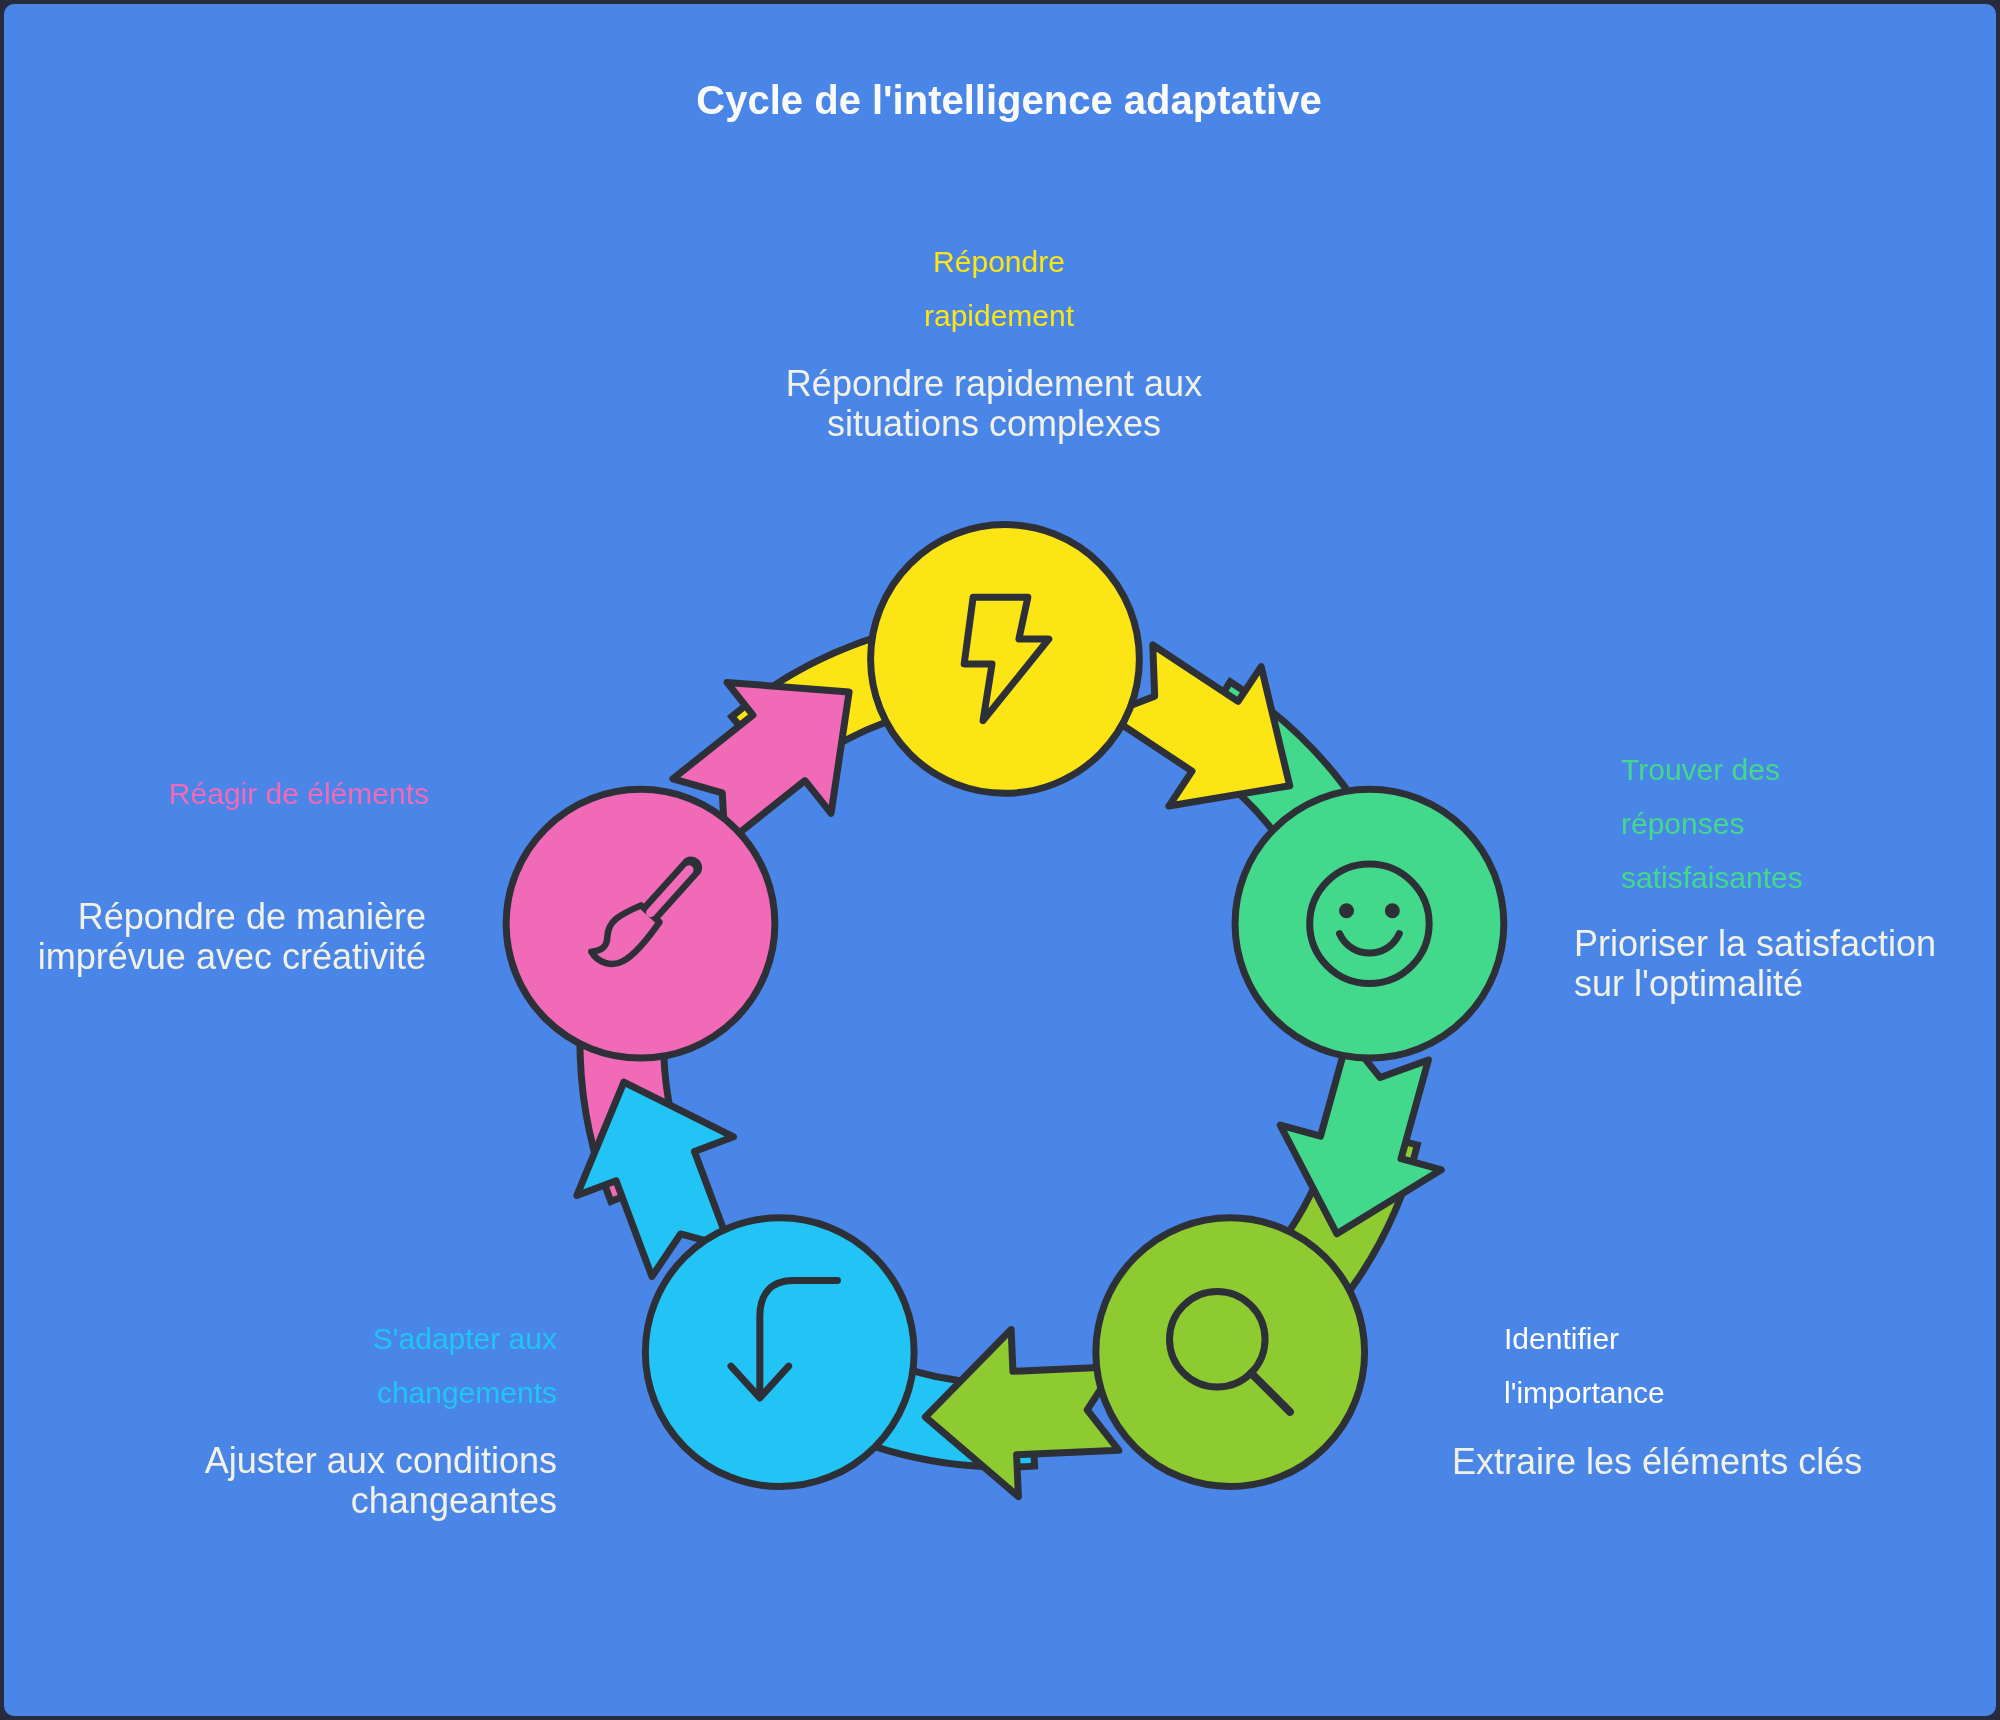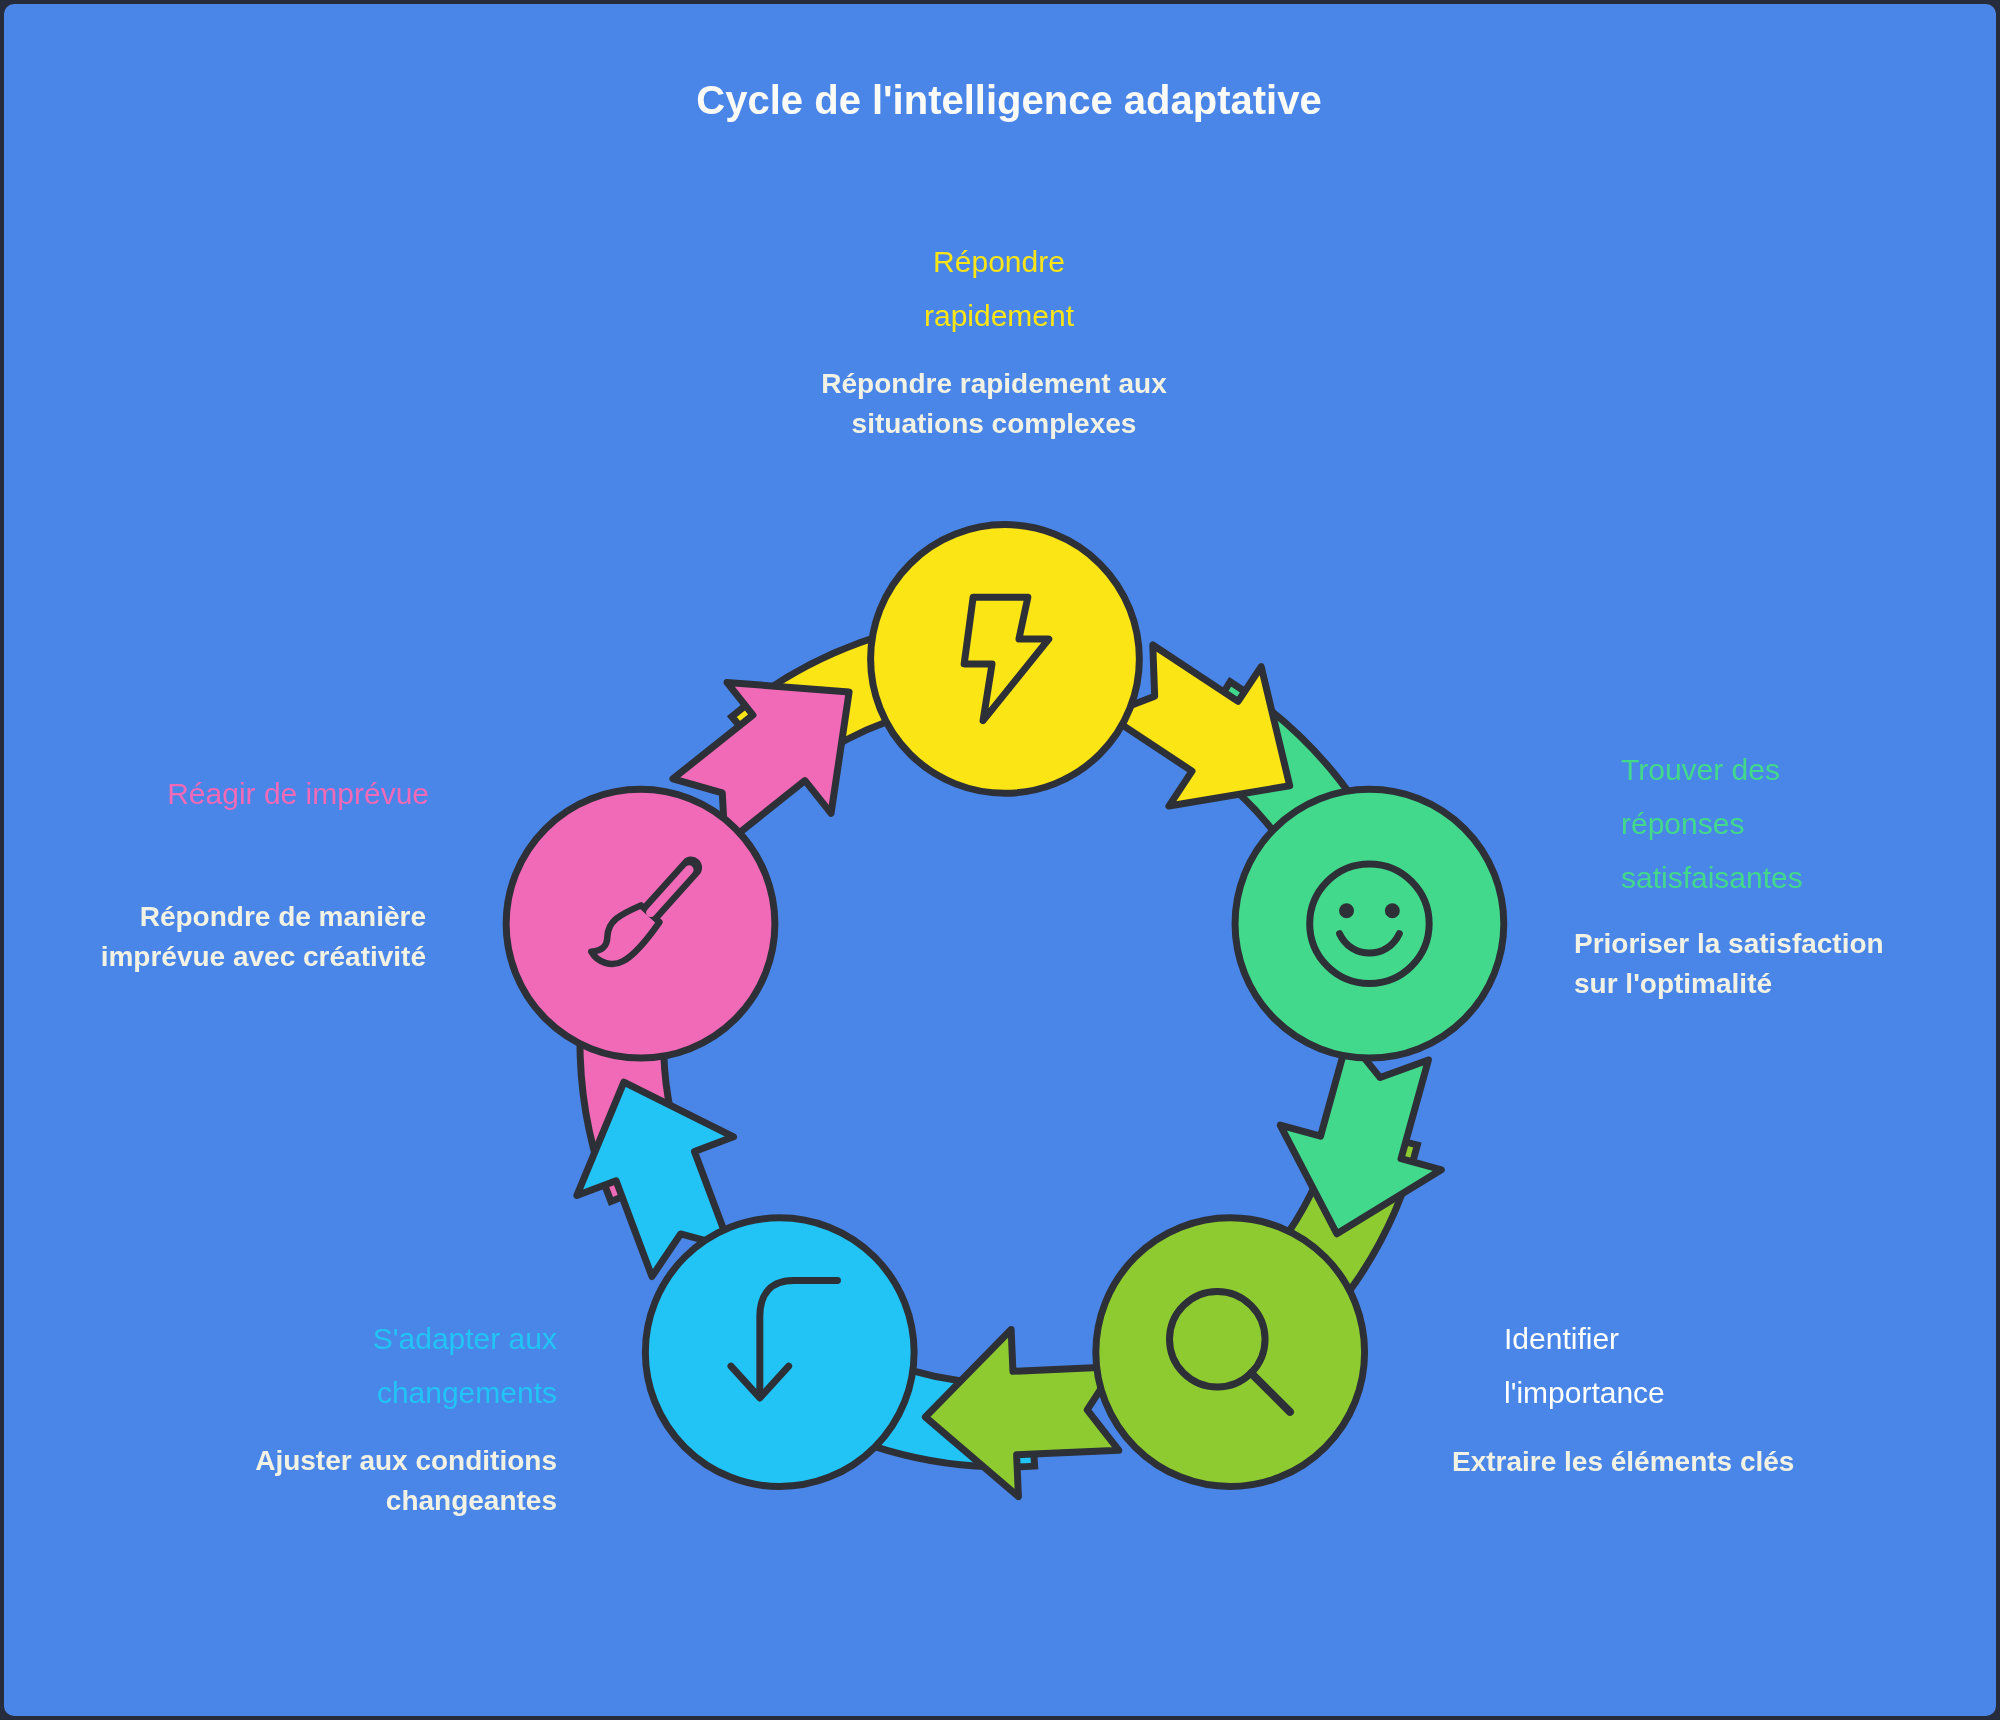--- a/index.html
+++ b/index.html
@@ -28,7 +28,7 @@
   }
   .desc{
     position:absolute;
-    font-size:28px;font-weight:700;line-height:40px;
+    font-size:36px;font-weight:400;line-height:40px;
     white-space:nowrap;
   }
   .align-center{transform:translateX(-50%);text-align:center;}

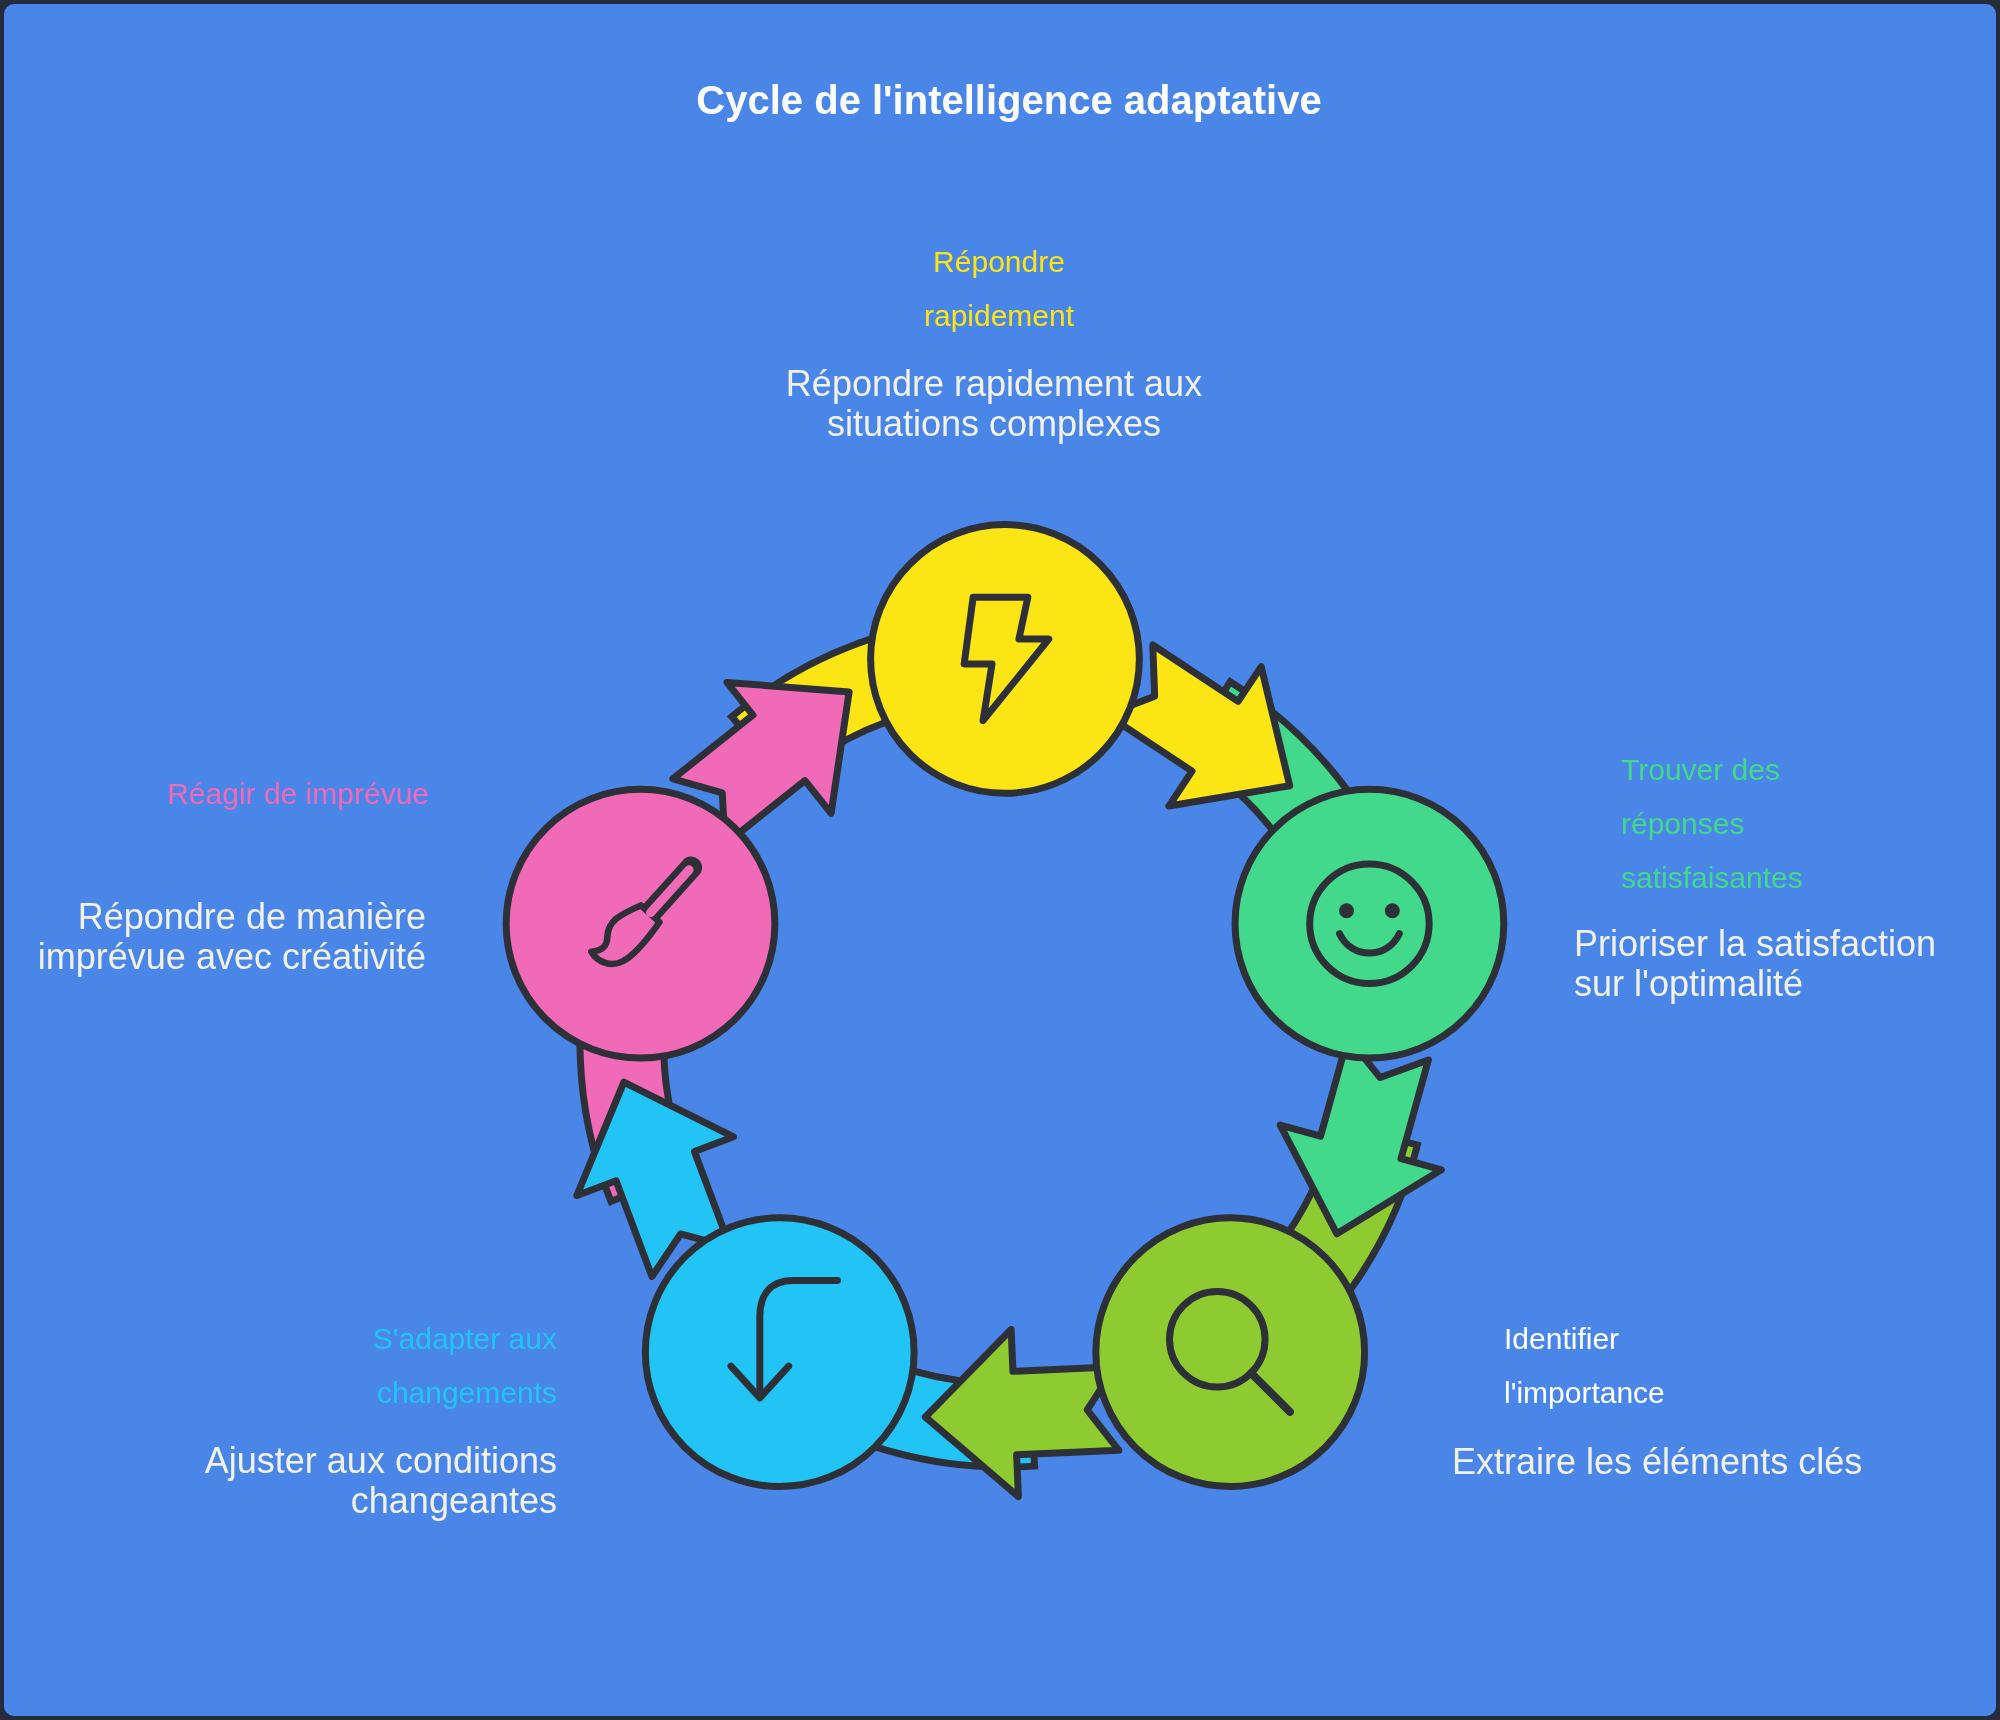--- a/index.html
+++ b/index.html
@@ -123,7 +123,7 @@
         <div>changeantes</div>
       </div>
       <div class="heading align-right" style="left: 425px; top: 763px; color: rgb(240, 106, 183);">
-        <div>Réagir de imprévue</div>
+        <div>Réagir de éléments</div>
       </div>
       <div class="desc align-right" style="left: 422px; top: 893px; color: rgb(242, 242, 228);">
         <div>Répondre de manière</div>

